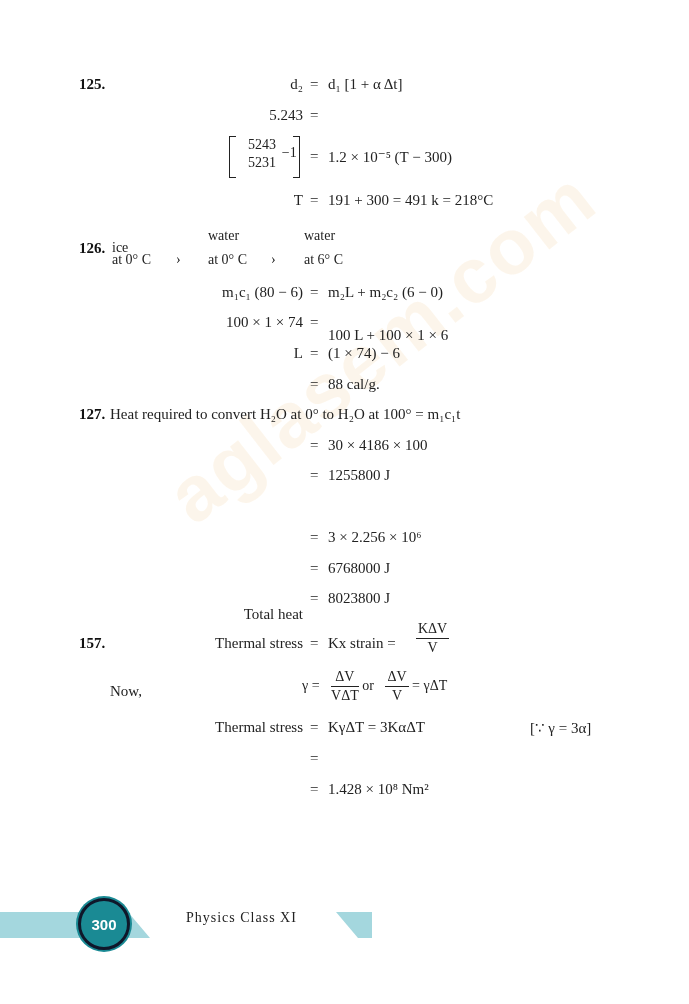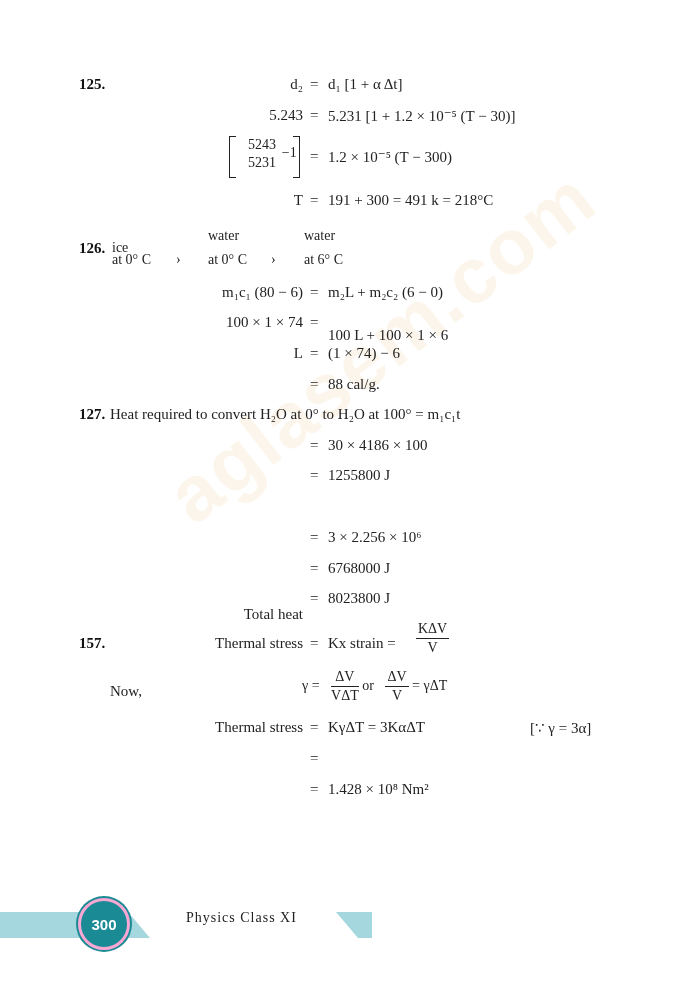--- a/index.html
+++ b/index.html
@@ -44,7 +44,6 @@
 
   <div class="lhs" style="right:386px;top:107px;">5.243</div>
   <div class="eq" style="left:310px;top:107px;">=</div>
-  <div class="rhs" style="left:328px;top:107px;">5.231 [1 + 1.2 × 10⁻⁵ (T − 30)]</div>
 
   <div class="brk" style="left:229px;top:136px;width:6px;height:40px;border-right:none;"></div>
   <div class="line" style="left:238px;top:136px;">

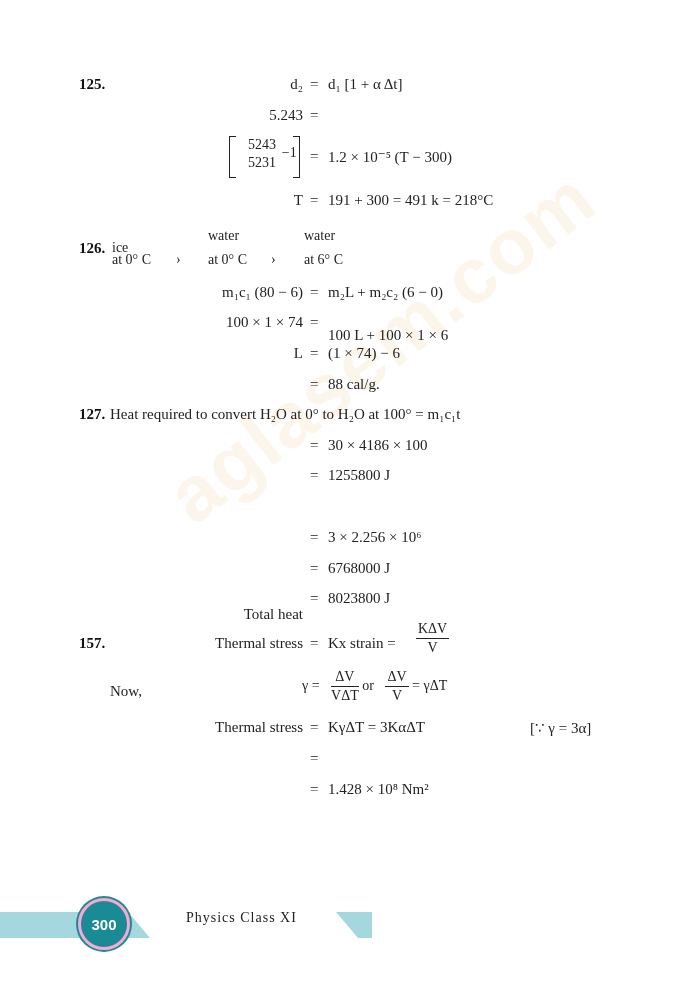--- a/index.html
+++ b/index.html
@@ -25,7 +25,7 @@
   .footer-bar-right { position:absolute; left:336px; top:912px; width:36px; height:26px; background:#a4d7de;
                       clip-path:polygon(0 0, 36px 0, 36px 26px, 22px 26px); }
   .page-badge { position:absolute; left:78px; top:898px; width:46px; height:46px; border-radius:50%;
-                background:#1a8a94; border:3px solid #f9a8d4; box-shadow:0 0 0 2px #1a8a94;
+                background:#1a8a94; border:3px solid #0f172a; box-shadow:0 0 0 2px #1a8a94;
                 color:#fff; font-family:"Liberation Sans", sans-serif; font-weight:bold; font-size:15px;
                 display:flex; align-items:center; justify-content:center; }
   .book-title { position:absolute; left:186px; top:910px; font-size:14px; letter-spacing:1px; color:#222; }

